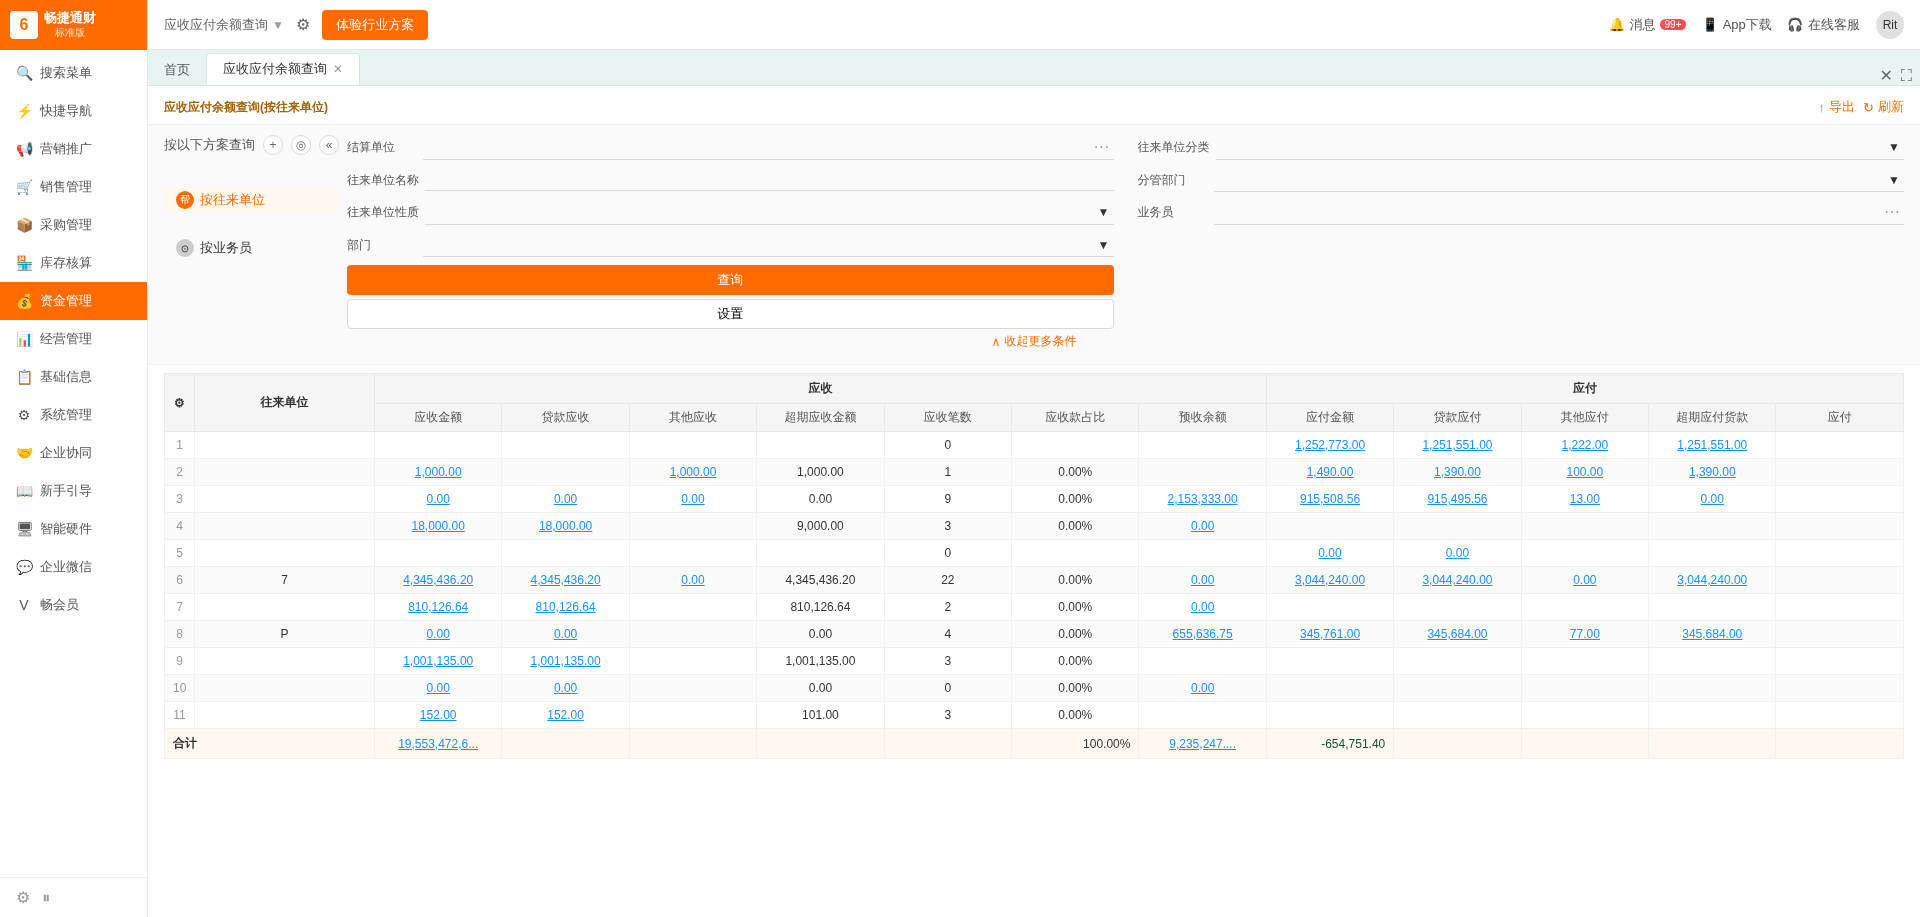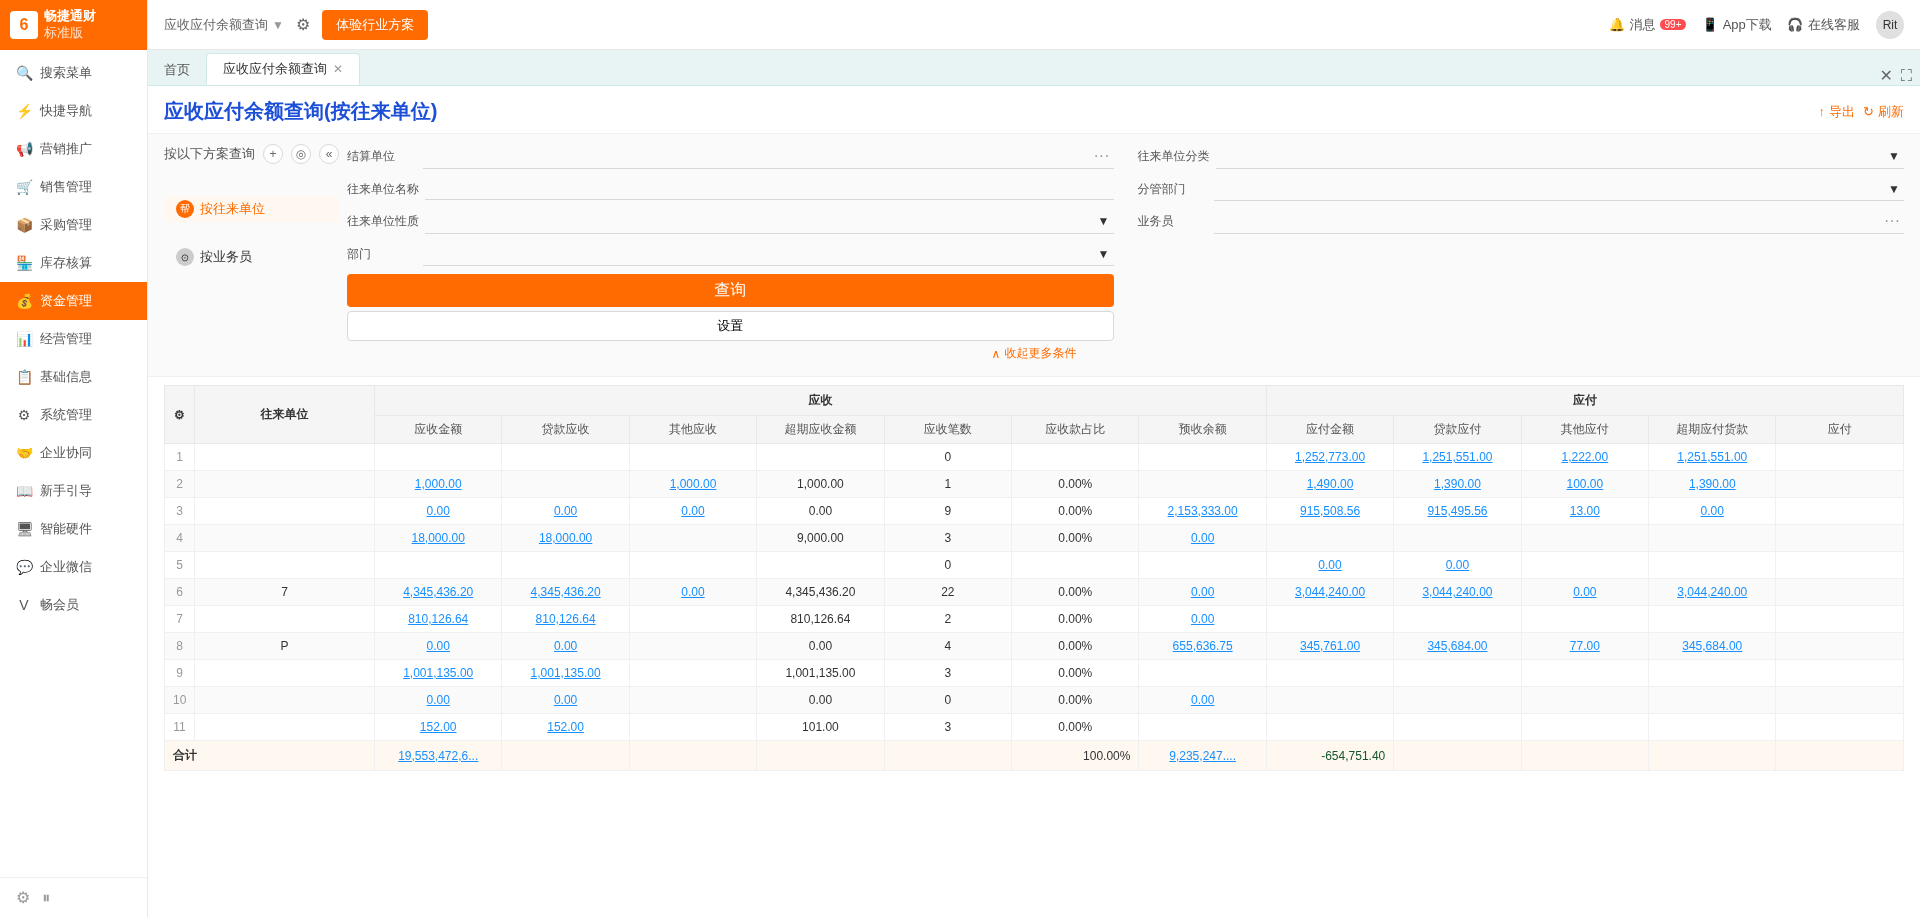--- a/index.html
+++ b/index.html
@@ -21,7 +21,7 @@
       color: #ff6b00; font-weight: bold; font-size: 16px;
     }
     .sidebar-logo-text { color: #fff; font-size: 13px; font-weight: bold; line-height: 1.2; }
-    .sidebar-edition { color: rgba(255,255,255,0.8); font-size: 13px; }
+    .sidebar-edition { color: rgba(255,255,255,0.8); font-size: 10px; text-align: center; }
     .sidebar-menu { flex: 1; overflow-y: auto; padding: 4px 0; }
     .sidebar-item {
       display: flex; align-items: center; gap: 8px;

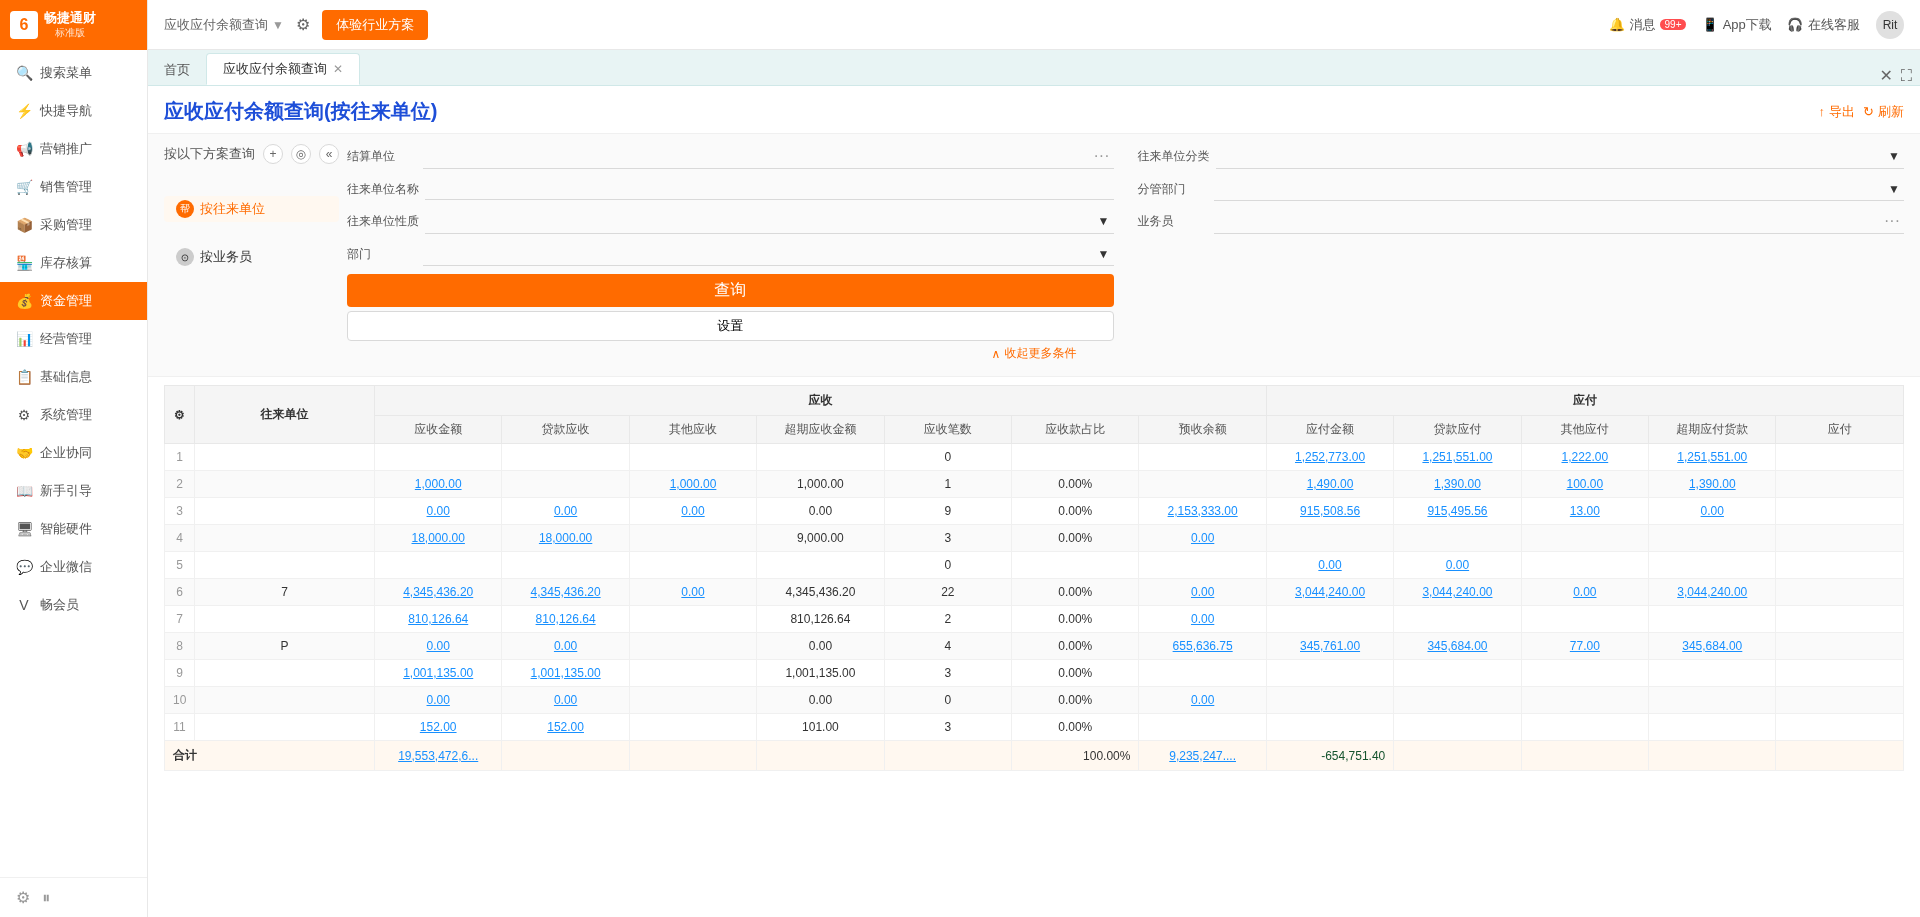--- a/index.html
+++ b/index.html
@@ -97,7 +97,7 @@
       padding: 12px 16px 8px; display: flex; align-items: center; justify-content: space-between;
       border-bottom: 1px solid #f0f0f0;
     }
-    .page-title { font-size: 20px; font-weight: 600; color: #1d4ed8; }
+    .page-title { font-size: 12px; font-weight: 600; color: #a16207; }
     .page-actions { display: flex; gap: 8px; }
     .page-action-btn {
       display: flex; align-items: center; gap: 4px;

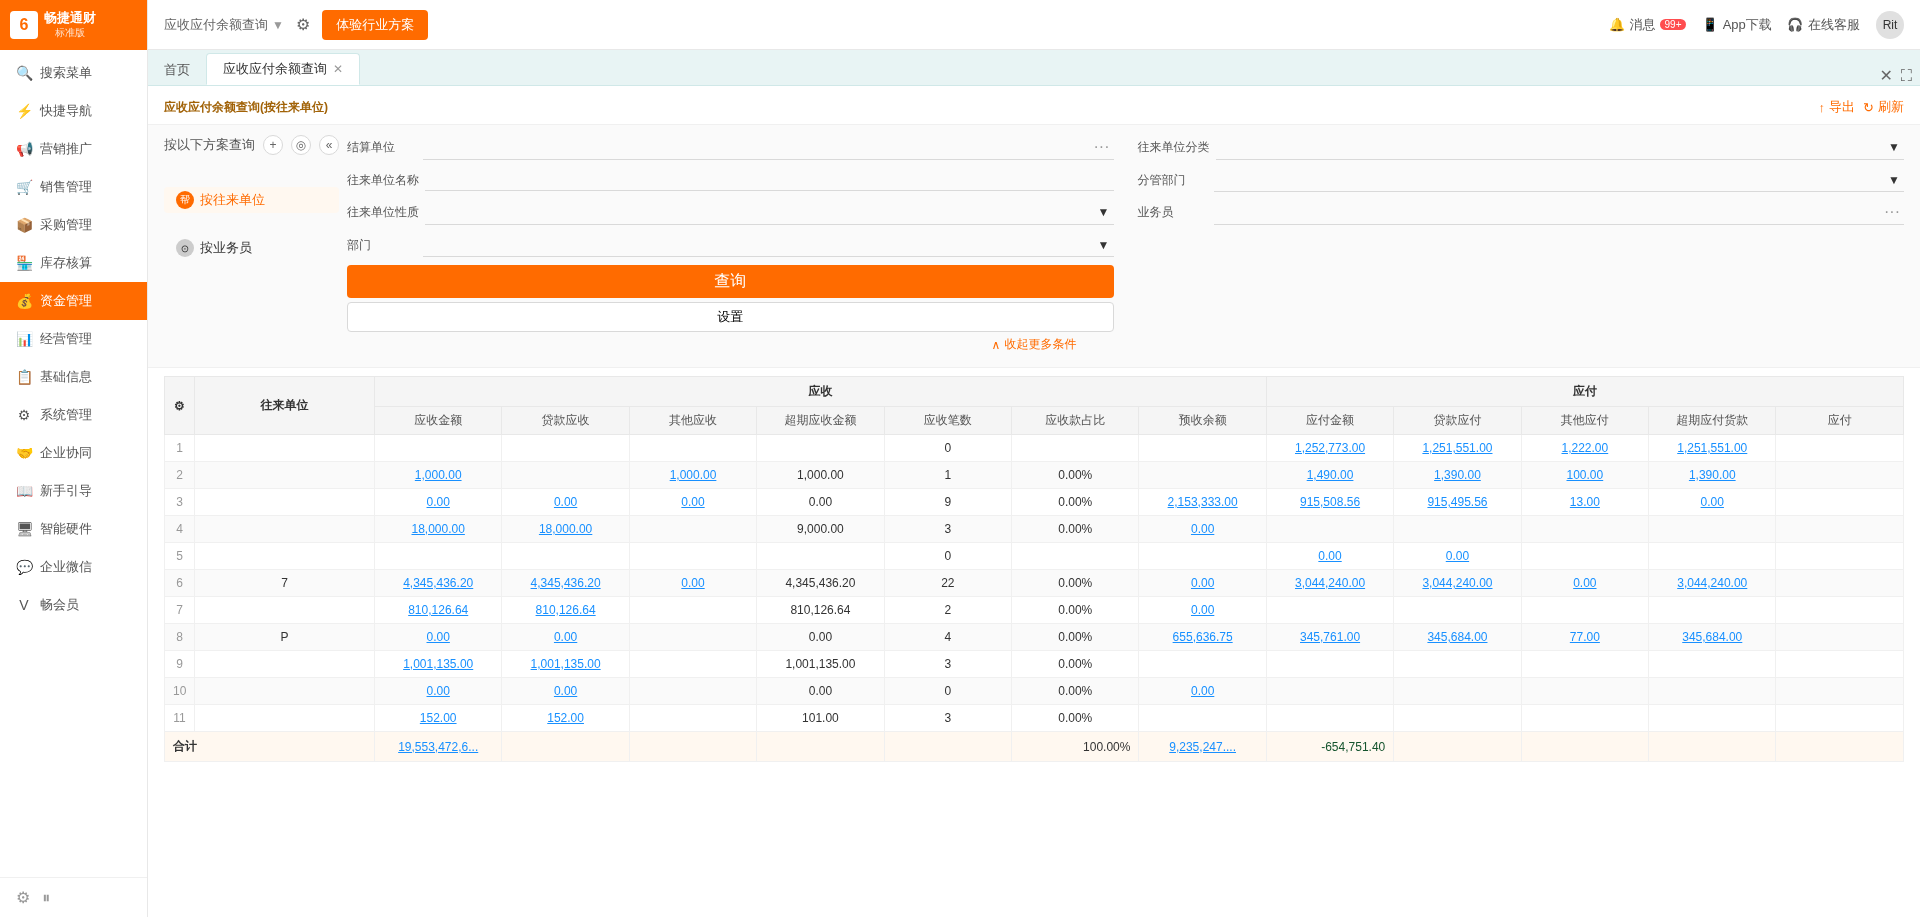--- a/index.html
+++ b/index.html
@@ -150,7 +150,7 @@
     
     .query-btn {
       background: #ff6b00; color: #fff; border: none; border-radius: 4px;
-      padding: 6px 20px; font-size: 16px; cursor: pointer; font-weight: 500;
+      padding: 6px 20px; font-size: 13px; cursor: pointer; font-weight: 500;
     }
     .setting-btn {
       background: #fff; color: #000000; border: 1px solid #d9d9d9; border-radius: 4px;

